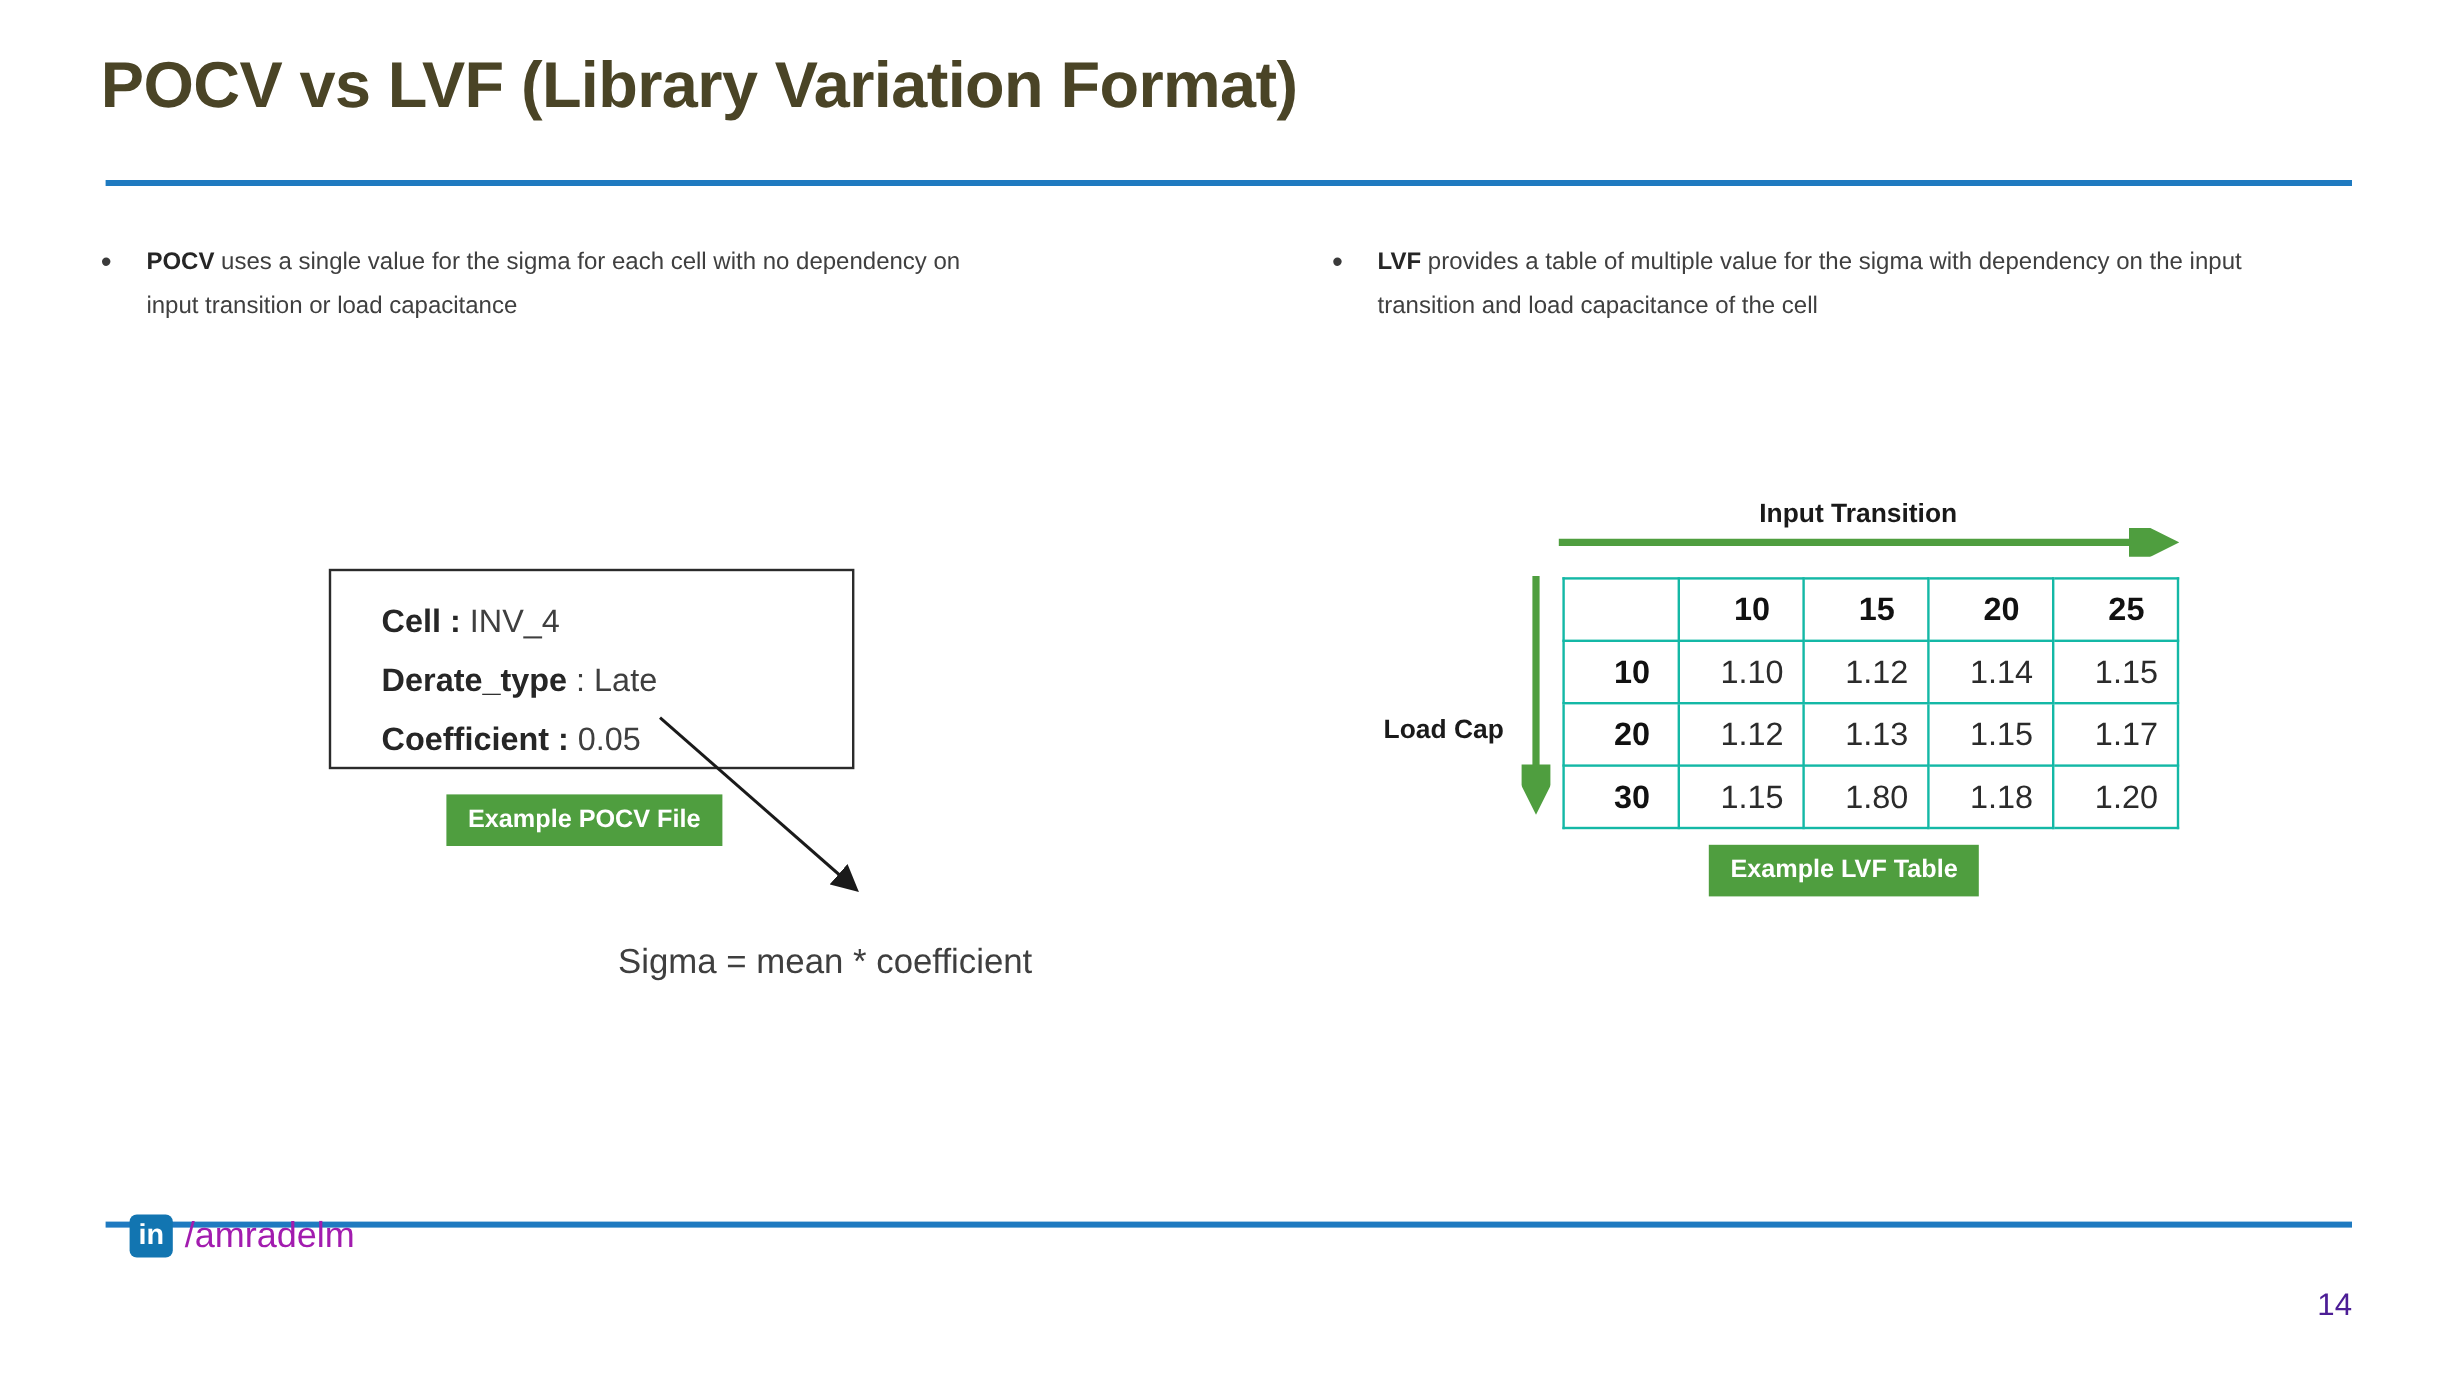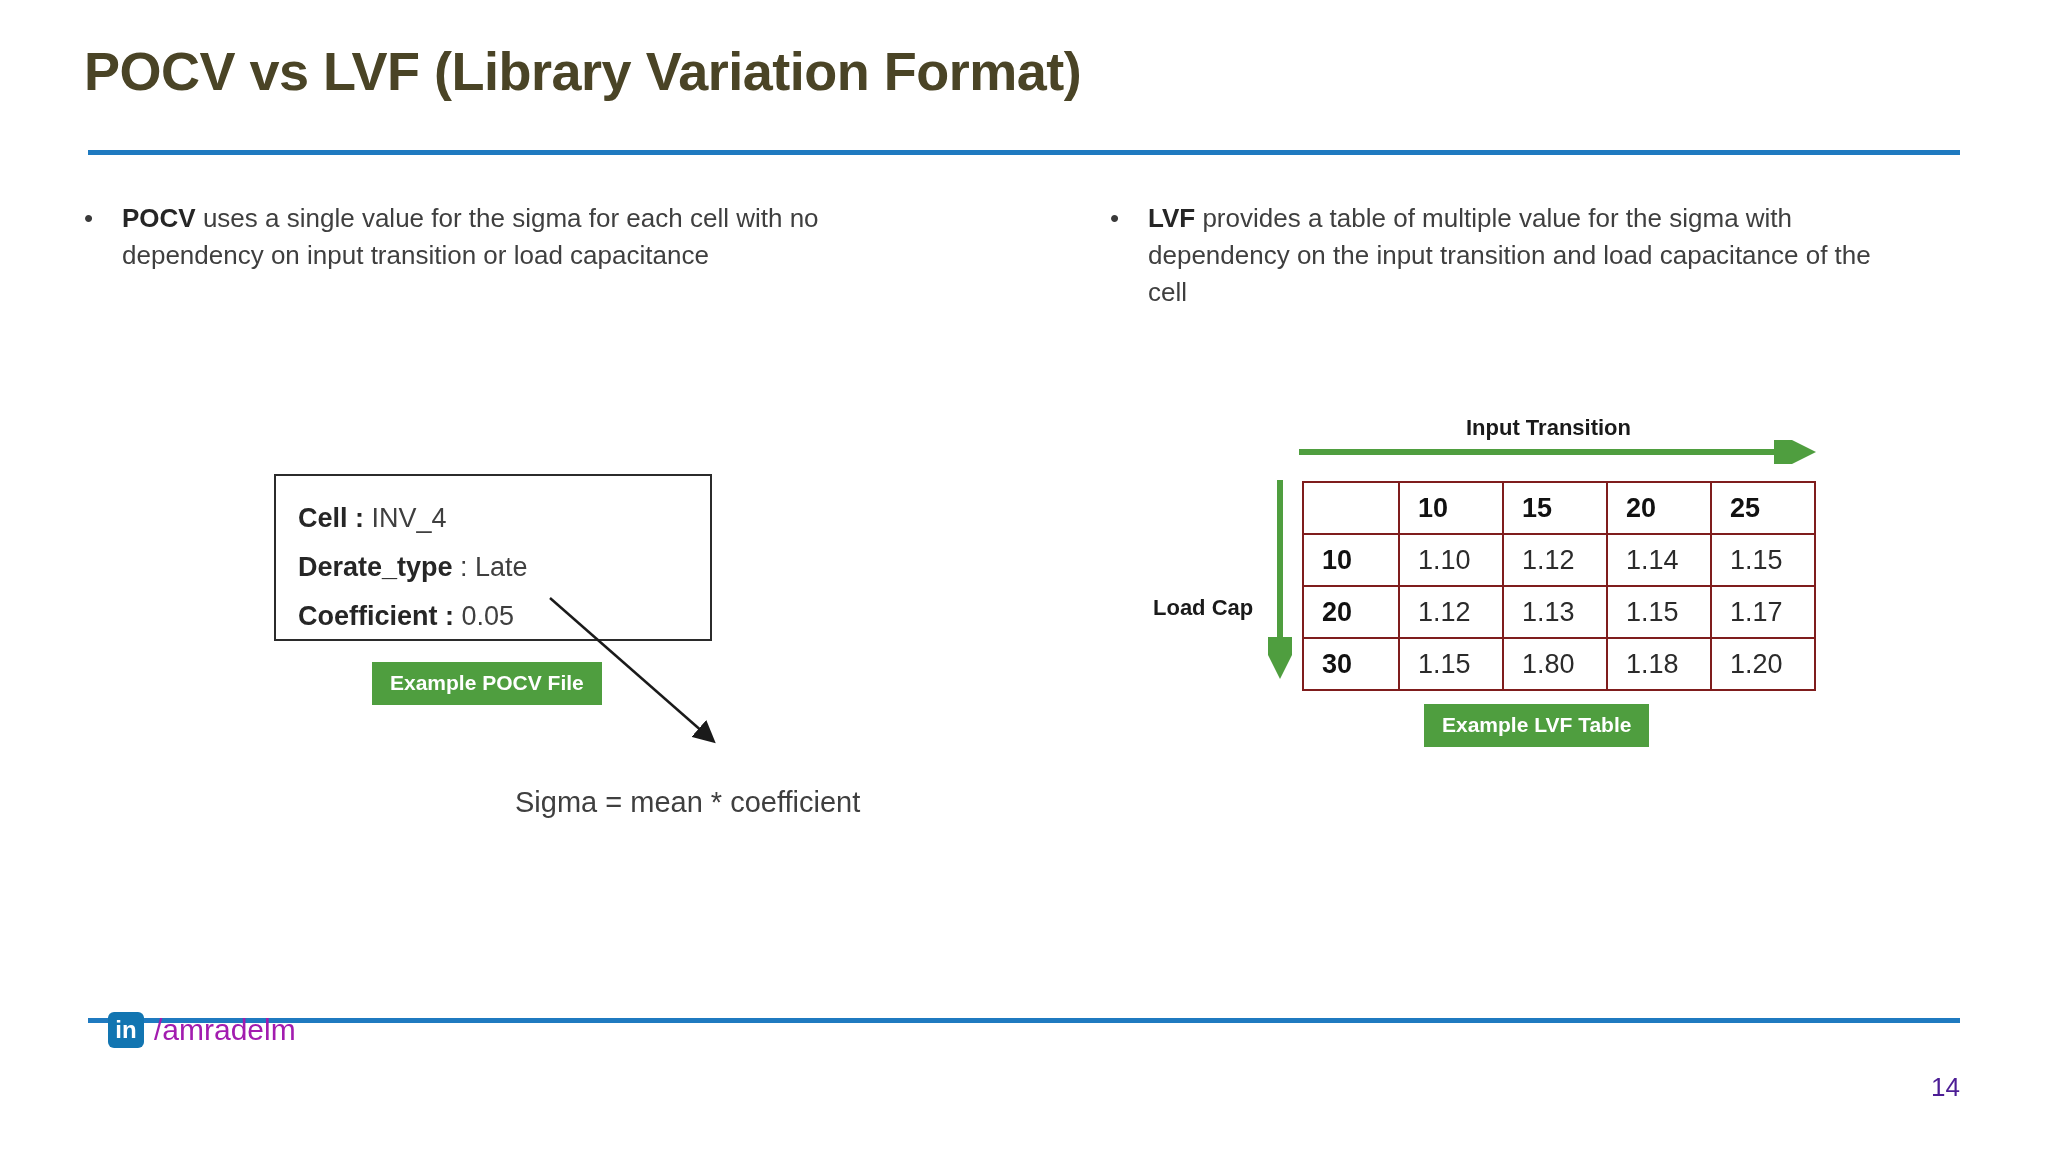--- a/index.html
+++ b/index.html
@@ -44,7 +44,7 @@
     color: #3a3a3a;
   }
   .bullet-text {
-    font-size: 26px;
+    font-size: 20px;
     line-height: 37px;
     color: #3f3f3f;
   }

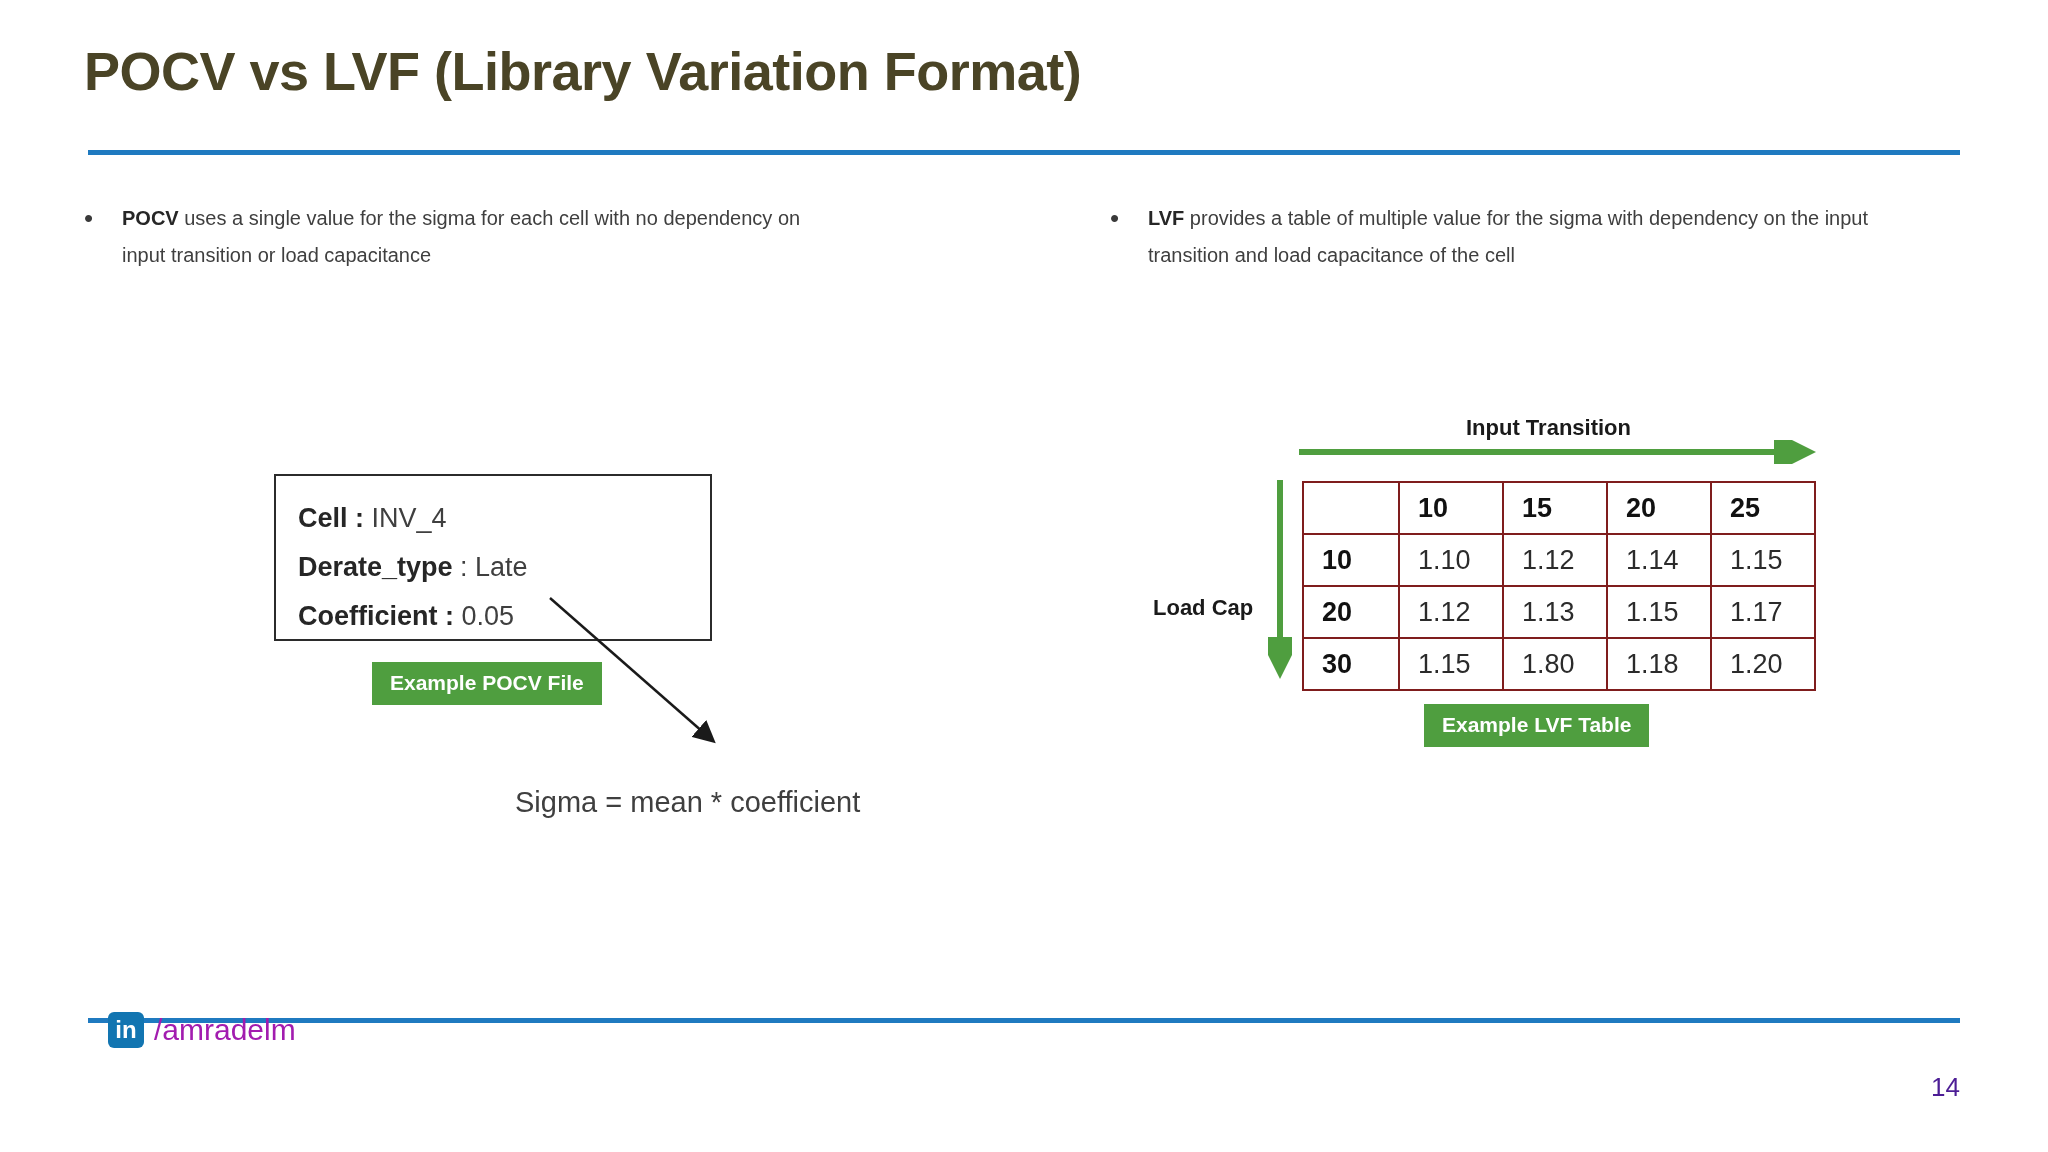--- a/index.html
+++ b/index.html
@@ -65,7 +65,7 @@
     color: #3f3f3f;
     white-space: nowrap;
   }
-  .pocv-line b { color: #262626; font-weight: bold; }
+  .pocv-line b { color: #262626; font-weight: bold; margin-left: 20px; }
 
   .badge {
     position: absolute;

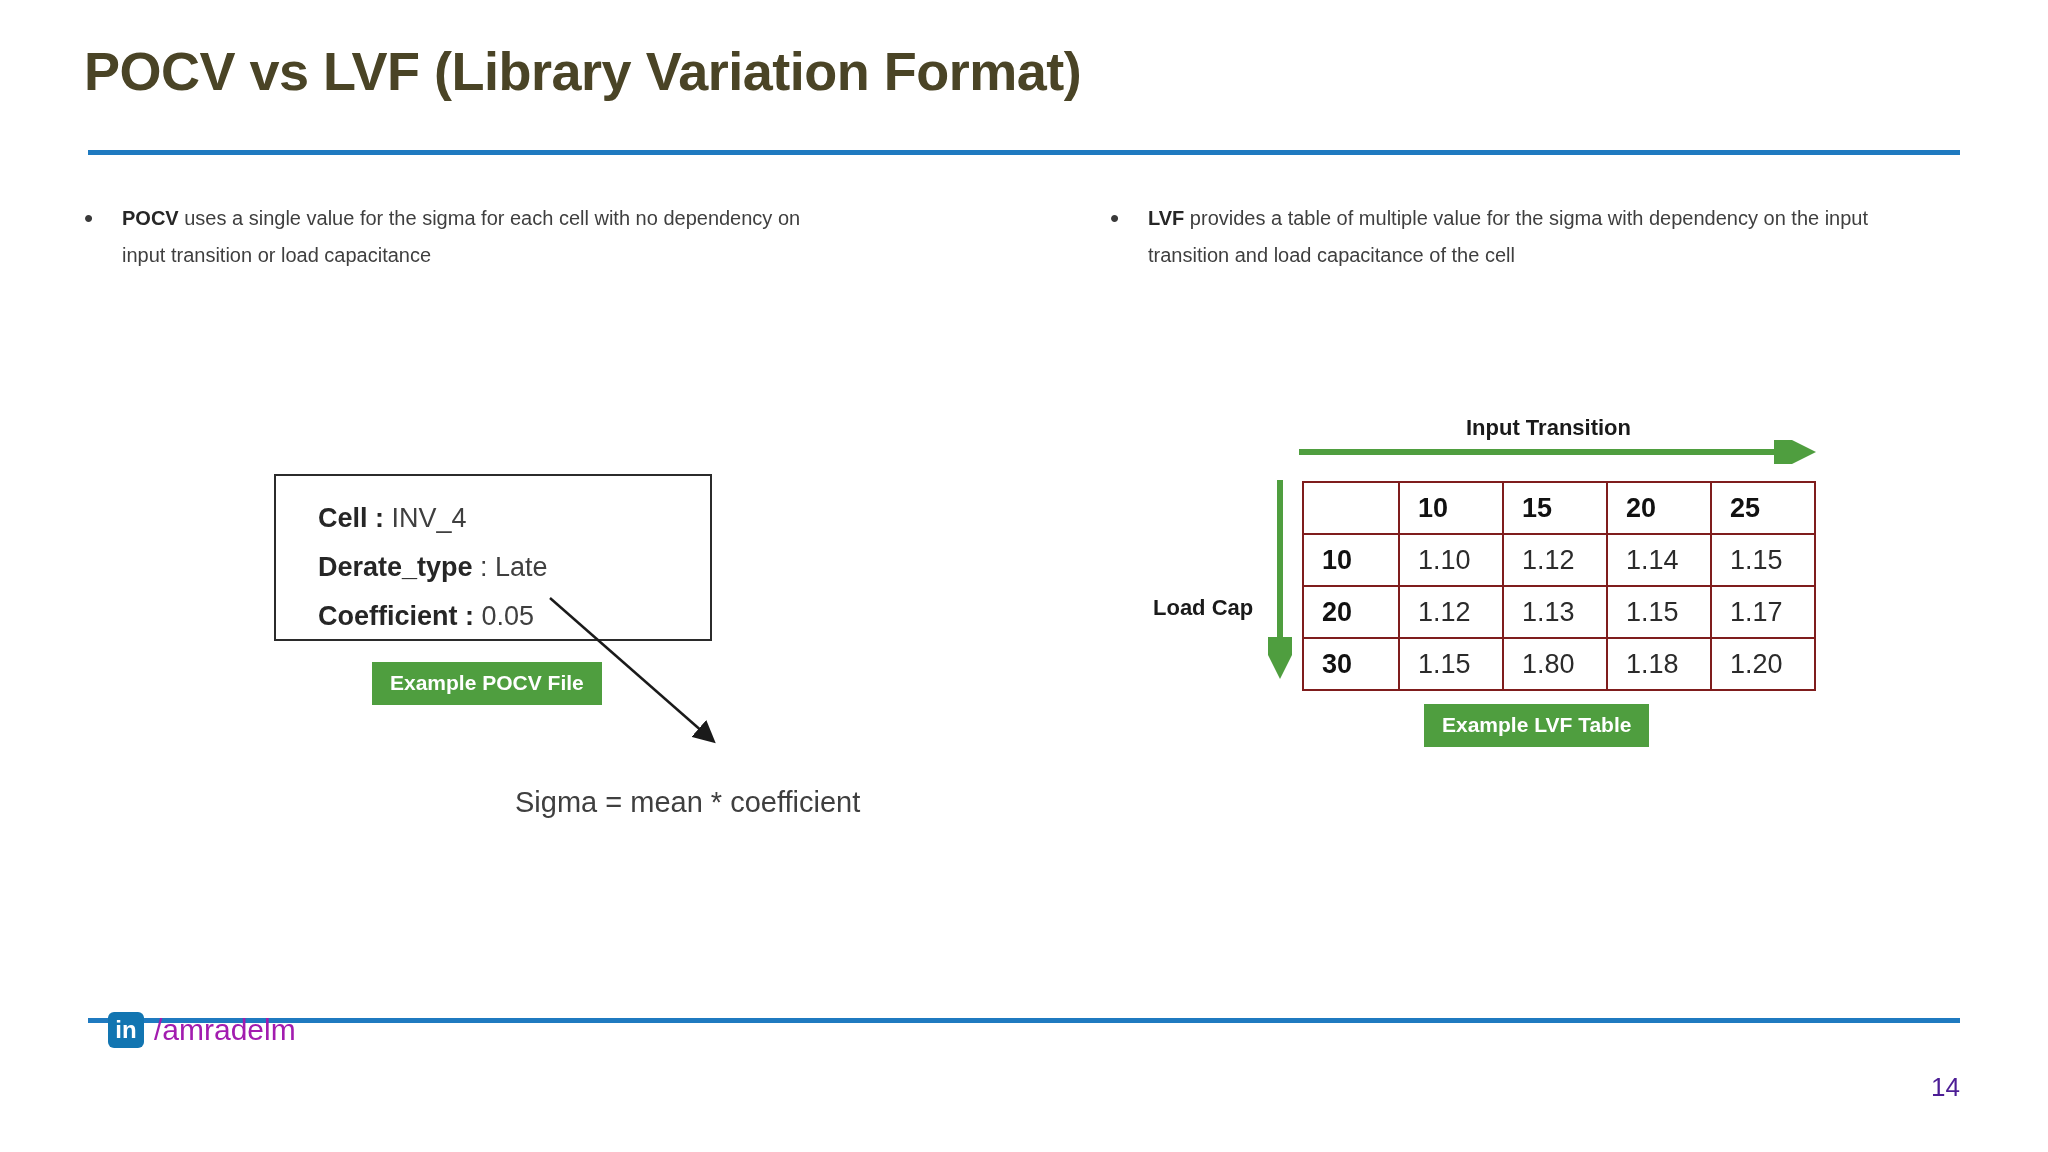--- a/index.html
+++ b/index.html
@@ -114,11 +114,11 @@
     background: #fff;
   }
   .lvf-table td {
-    border: 2px solid #7f1d1d;
+    border: 2px solid #14b8a6;
     width: 104px; height: 52px;
     font-size: 27px;
     color: #2b2b2b;
-    text-align: left;
+    text-align: center;
     padding-left: 18px;
     vertical-align: middle;
   }

